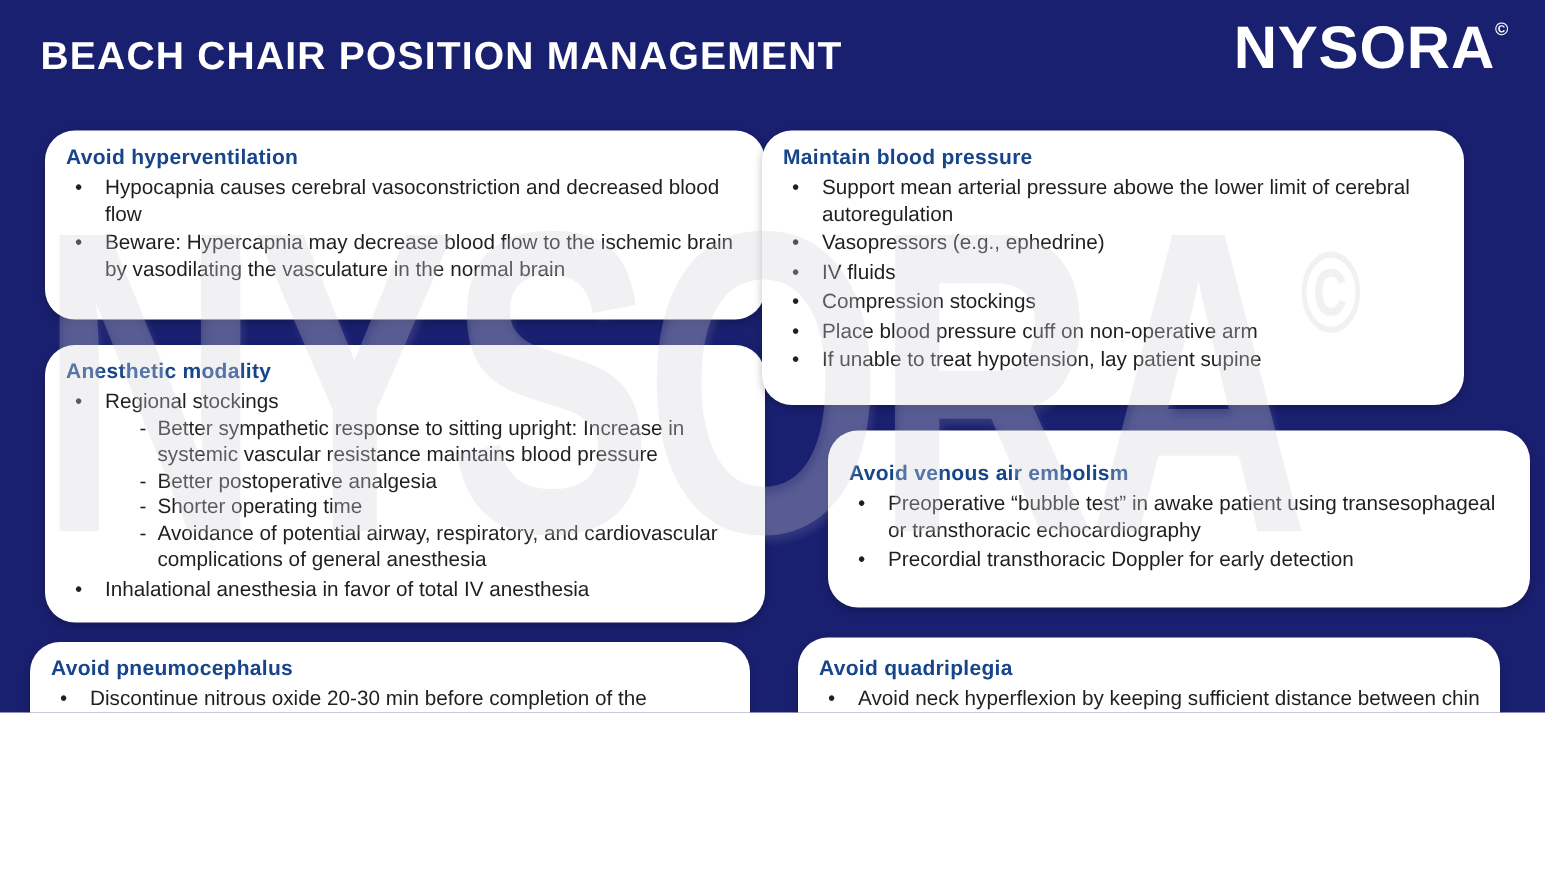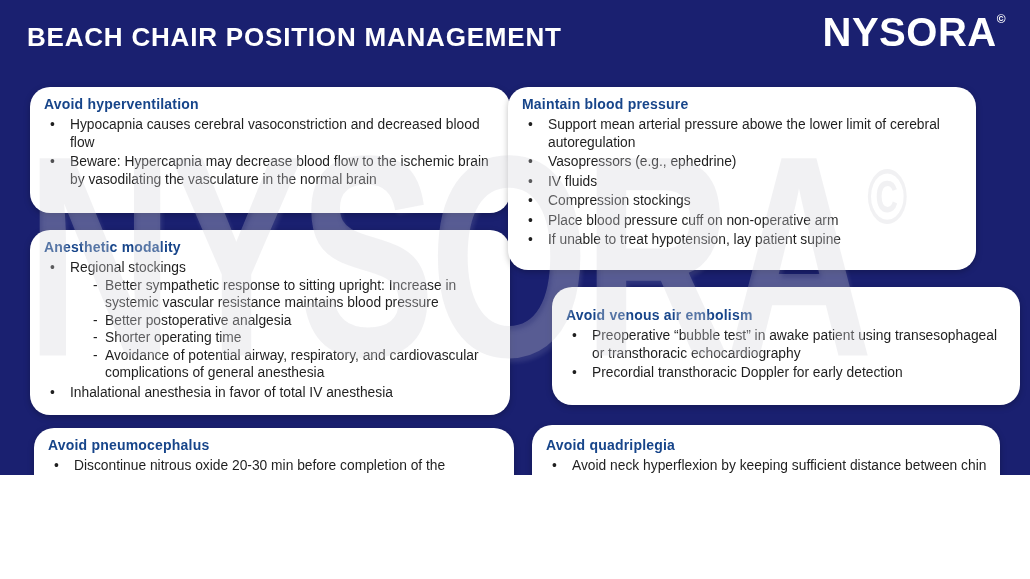--- a/index.html
+++ b/index.html
@@ -31,7 +31,7 @@
     box-shadow:0 2px 6px rgba(0,0,0,0.25);}
   .pos-1{left:30px;top:87px;width:480px;min-height:126px;}
   .pos-2{left:30px;top:230px;width:480px;min-height:185px;}
-  .pos-3{left:34px;top:428px;width:480px;min-height:85px;}
+  .pos-3{left:20px;top:428px;width:480px;min-height:85px;}
   .pos-4{left:508px;top:87px;width:468px;min-height:183px;}
   .pos-5{left:552px;top:287px;width:468px;min-height:118px;padding-top:20px;}
   .pos-6{left:532px;top:425px;width:468px;min-height:88px;padding-top:12px;}

